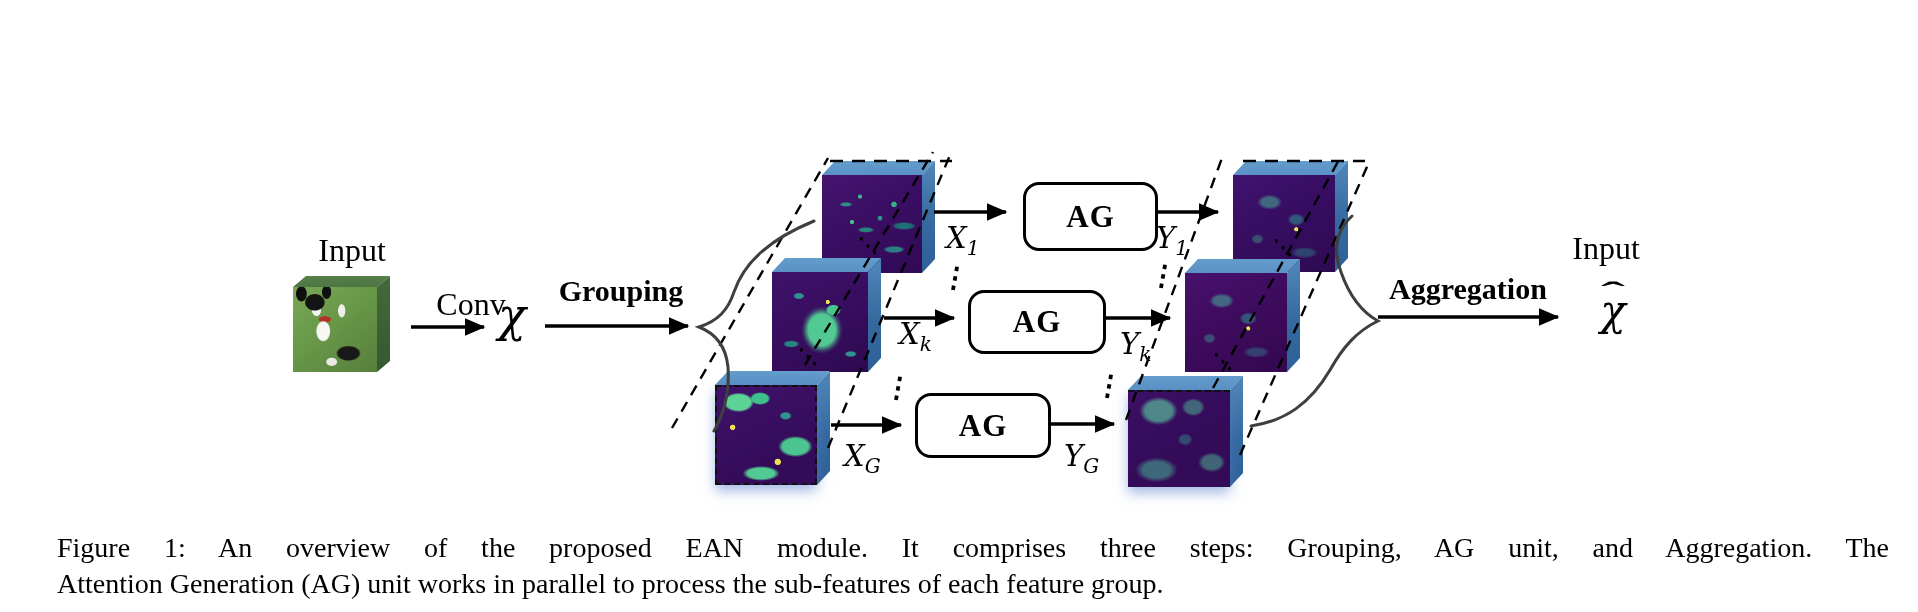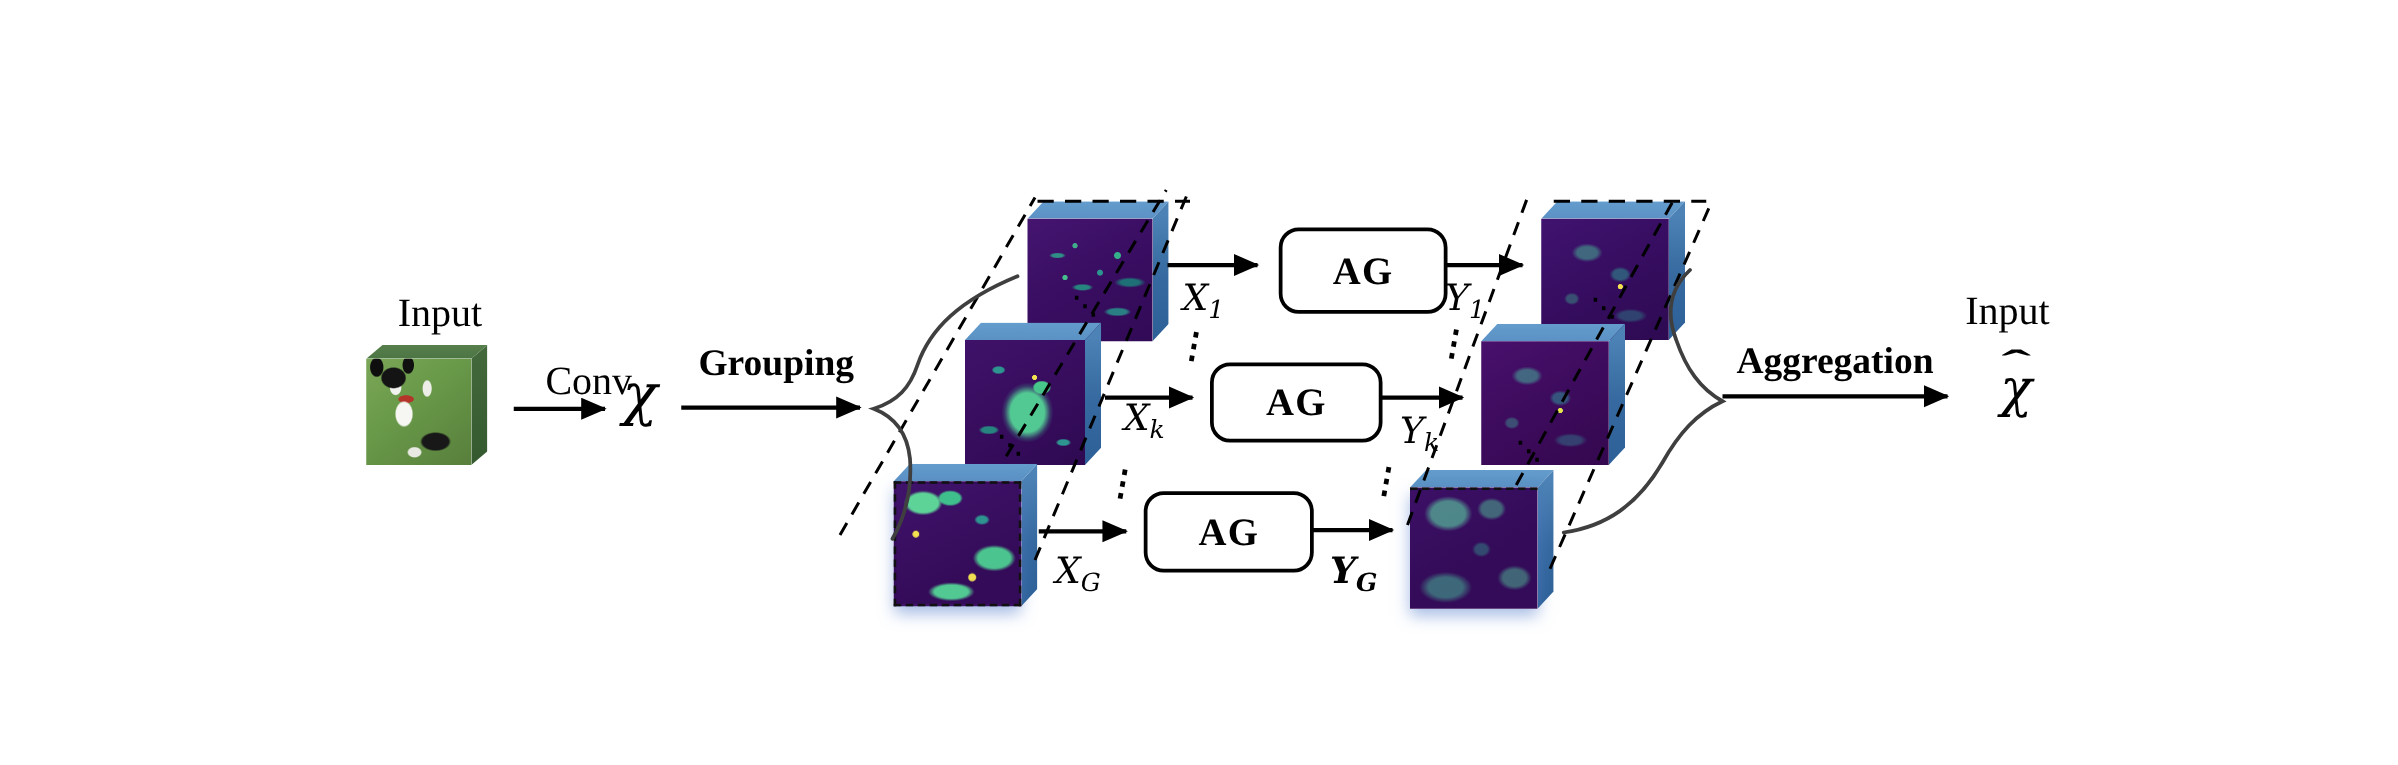--- a/index.html
+++ b/index.html
@@ -138,7 +138,7 @@
   <div class="abs lane math" style="left:1120px;top:330px;">
     <span>Y</span><sub>k</sub>
   </div>
-  <div class="abs lane math" style="left:1064px;top:442px;font-weight:bold;">
+  <div class="abs lane math" style="left:1064px;top:442px;">
     <span>Y</span><sub>G</sub>
   </div>
 

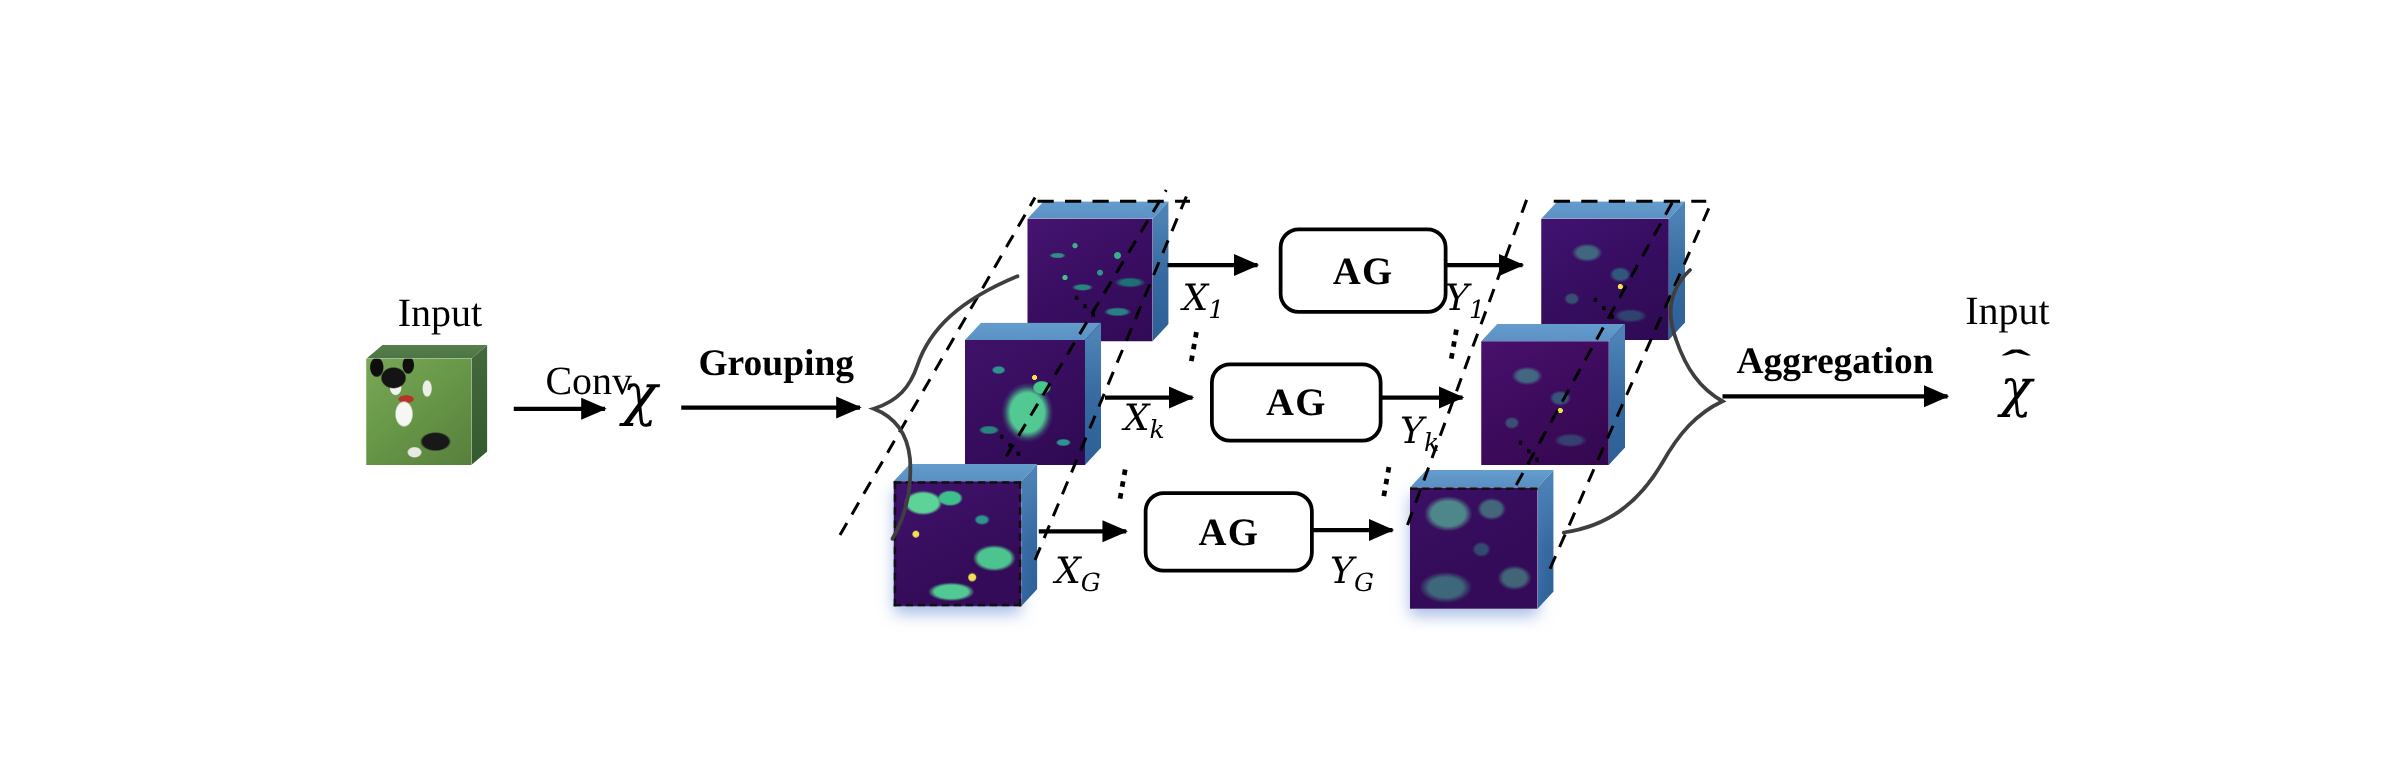--- a/index.html
+++ b/index.html
@@ -226,6 +226,10 @@
     </g>
   </svg>
 
+  <div class="caption">
+    <div class="cap1">Figure 1: An overview of the proposed EAN module. It comprises three steps: Grouping, AG unit, and Aggregation. The</div>
+    <div class="cap2">Attention Generation (AG) unit works in parallel to process the sub-features of each feature group.</div>
+  </div>
 
 </div>
 

